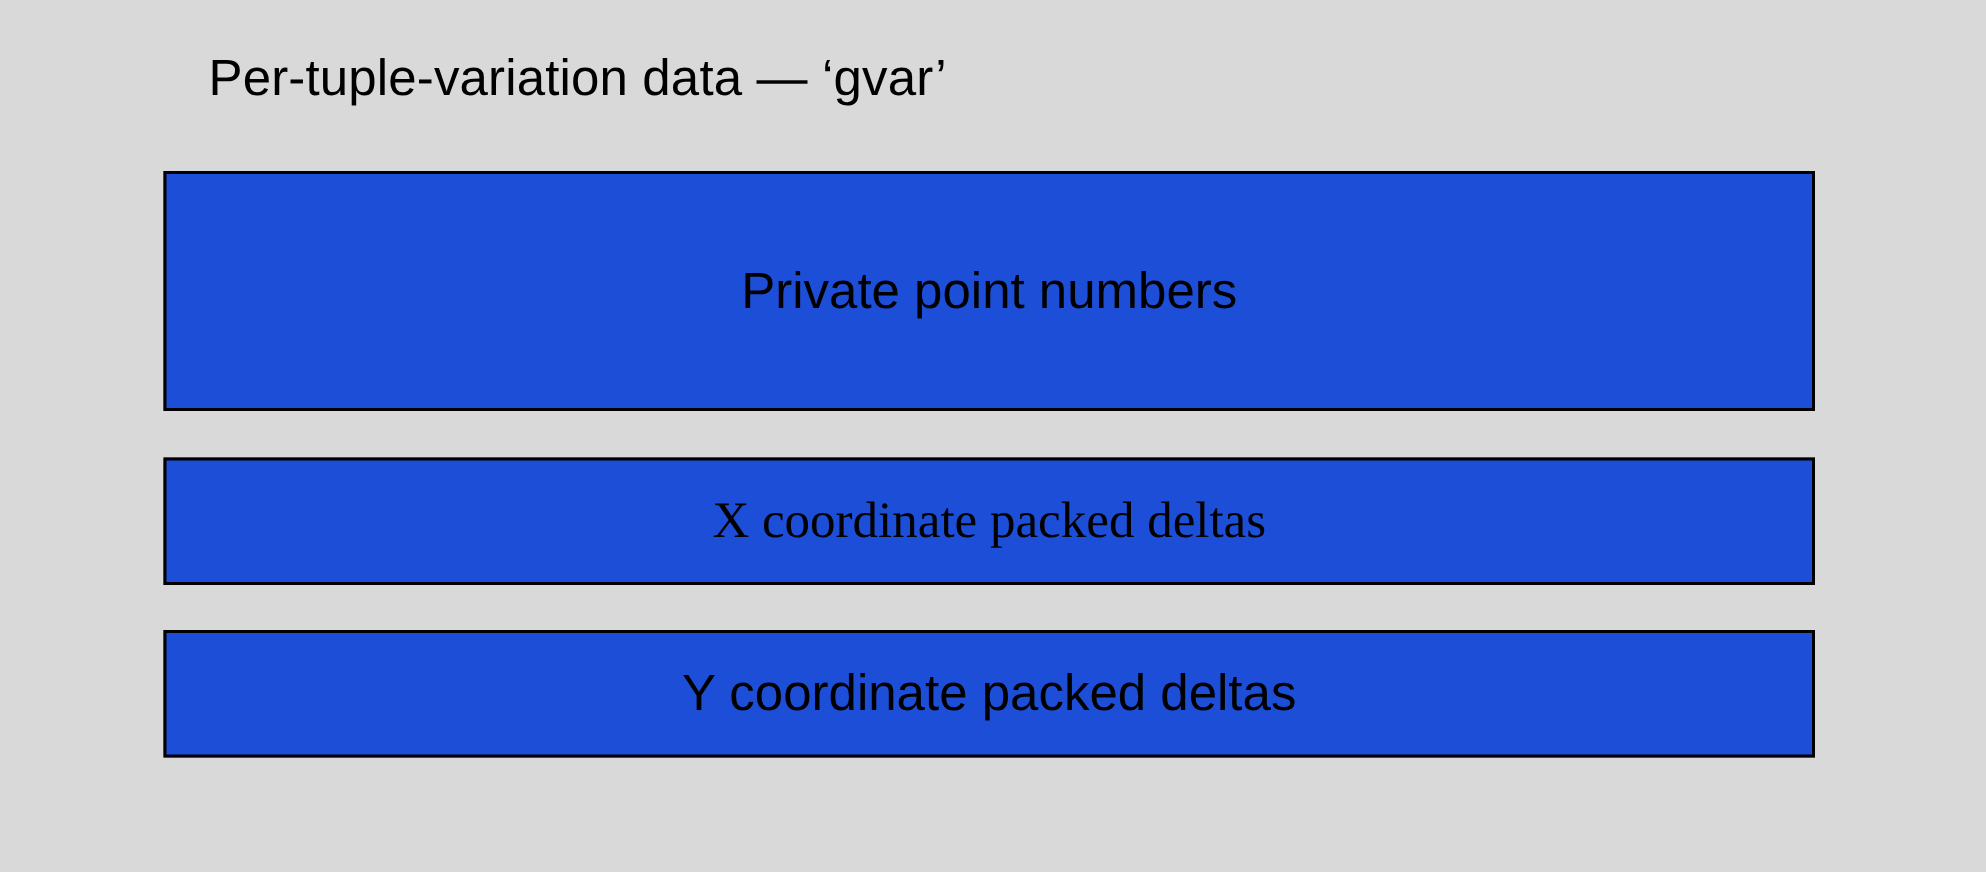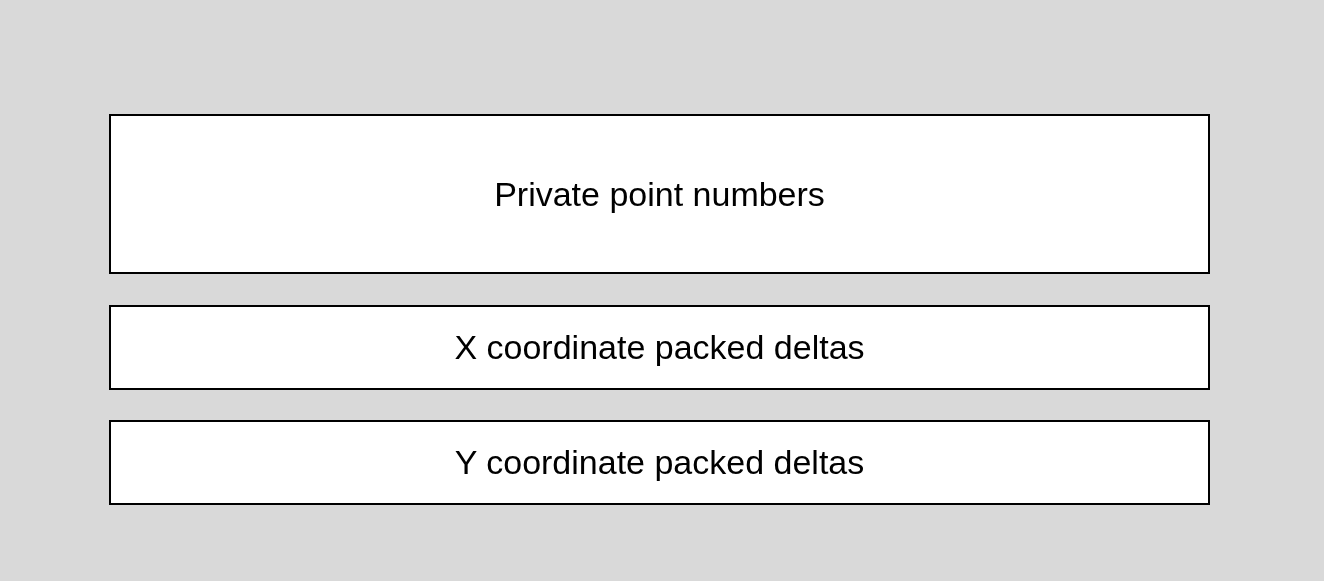--- a/index.html
+++ b/index.html
@@ -68,6 +68,7 @@
 
 <div id="diagram">
 
+  <div class="diagram-title">Per-tuple-variation data — ‘gvar’</div>
 
   <div class="struct-box" id="box-private-point-numbers">
     <div class="box-line">Private point numbers</div>

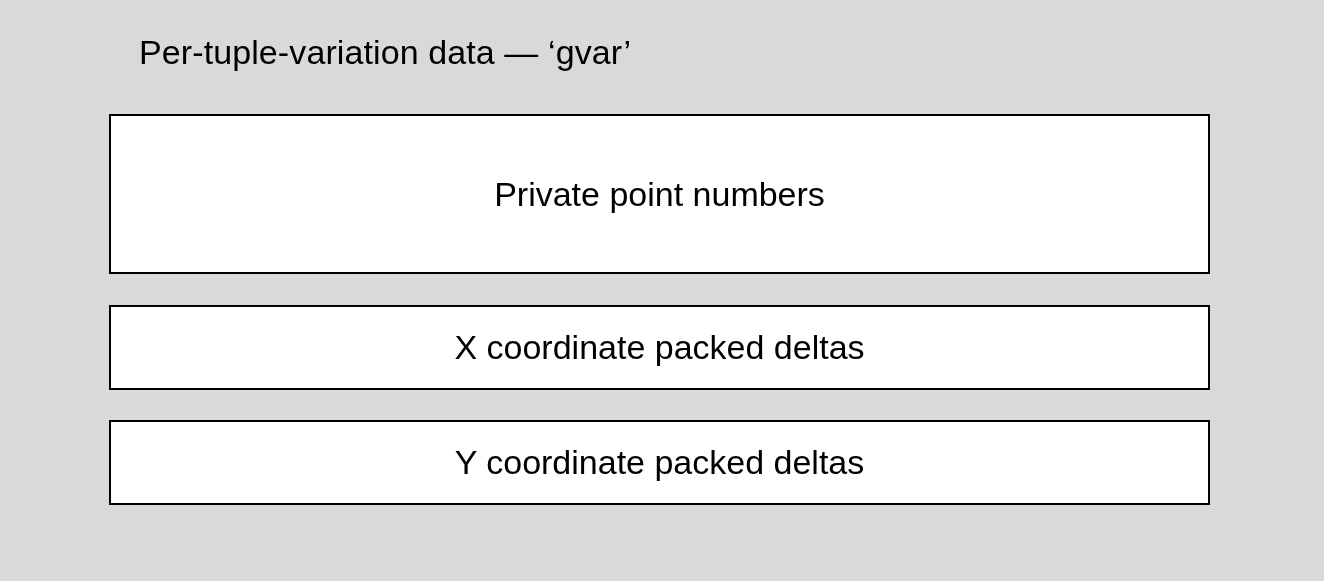--- a/index.html
+++ b/index.html
@@ -35,7 +35,7 @@
     position: absolute;
     left: 109px;
     width: 1101px;
-    background: #ffffff;
+    background: #1d4ed8;
     border: 2px solid #000000;
     box-sizing: border-box;
     display: flex;

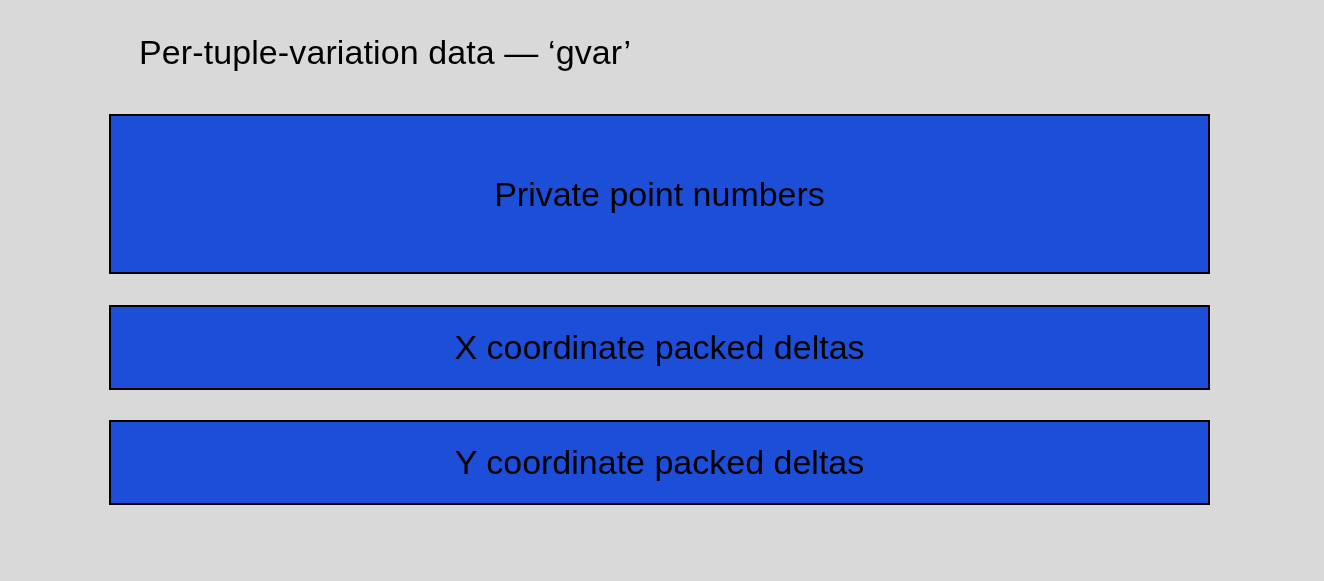--- a/index.html
+++ b/index.html
@@ -51,6 +51,7 @@
   #box-x-deltas {
     top: 305px;
     height: 85px;
+    font-family: Liberation Serif, serif;
   }
   #box-y-deltas {
     top: 420px;

